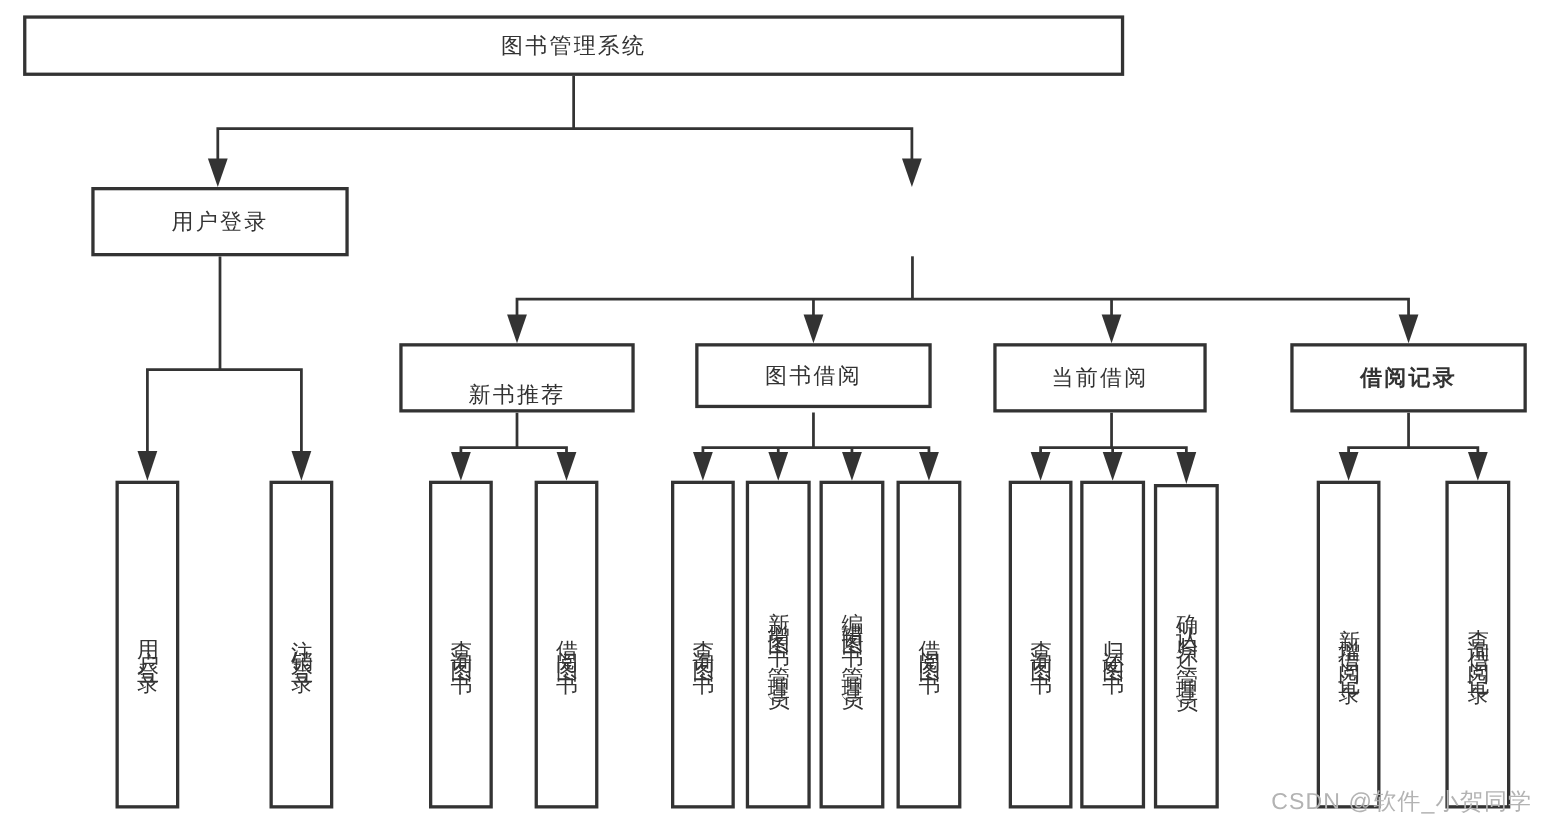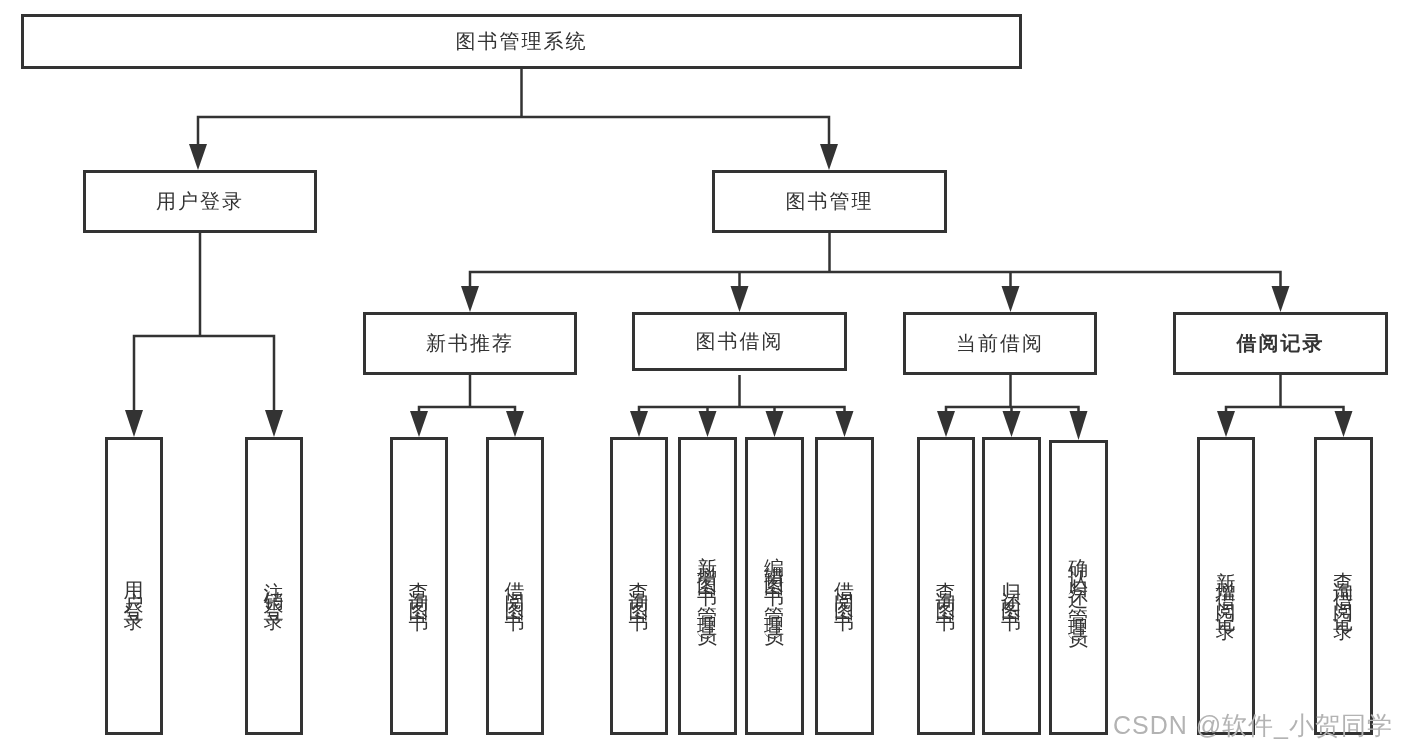--- a/index.html
+++ b/index.html
@@ -109,9 +109,6 @@
   <div class="node" style="left:83px; top:170px; width:234px; height:63px;">
     <span>用户登录</span>
   </div>
-  <div class="node" style="left:712px; top:170px; width:235px; height:63px;">
-    <span>图书管理</span>
-  </div>
 
   <div class="node" style="left:363px; top:312px; width:214px; height:63px;">
     <span>新书推荐</span>

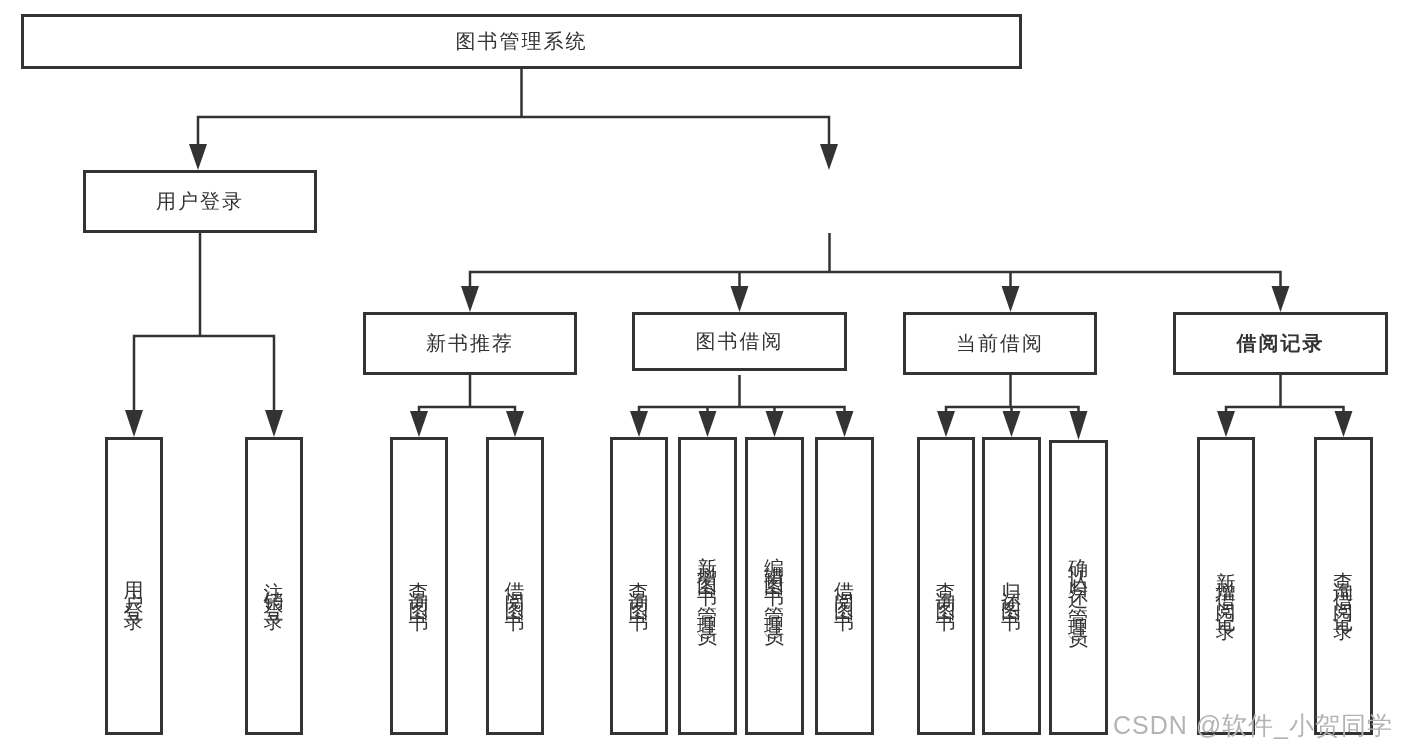--- a/index.html
+++ b/index.html
@@ -110,7 +110,7 @@
     <span>用户登录</span>
   </div>
 
-  <div class="node" style="left:363px; top:312px; width:214px; height:63px;">
+  <div class="node" style="left:363px; top:312px; width:214px; height:63px;align-items:flex-end;">
     <span>新书推荐</span>
   </div>
   <div class="node" style="left:632px; top:312px; width:215px; height:59px;">

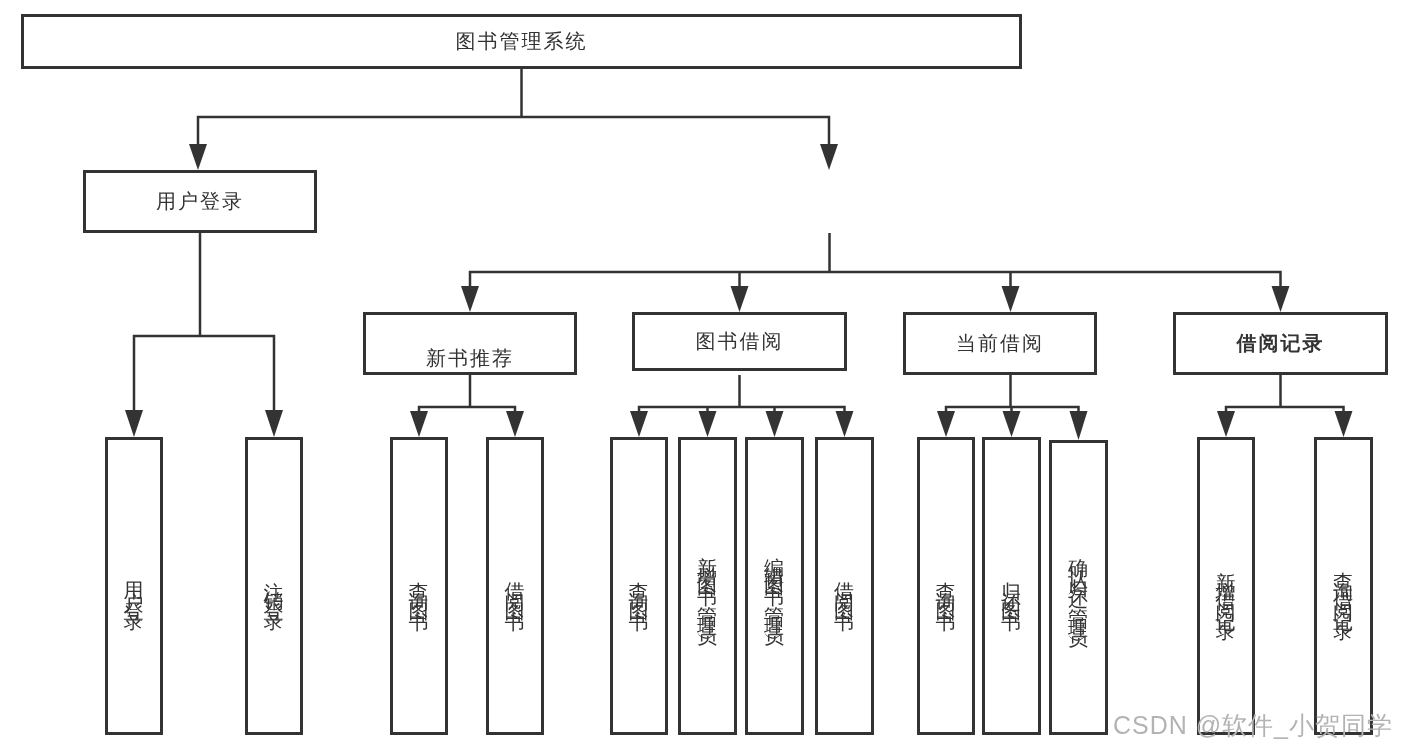--- a/index.html
+++ b/index.html
@@ -38,7 +38,7 @@
     position: absolute;
     right: 12px;
     bottom: 5px;
-    font-size: 25px;
+    font-size: 21px;
     color: #b3b3b3;
     letter-spacing: 1px;
     white-space: nowrap;

